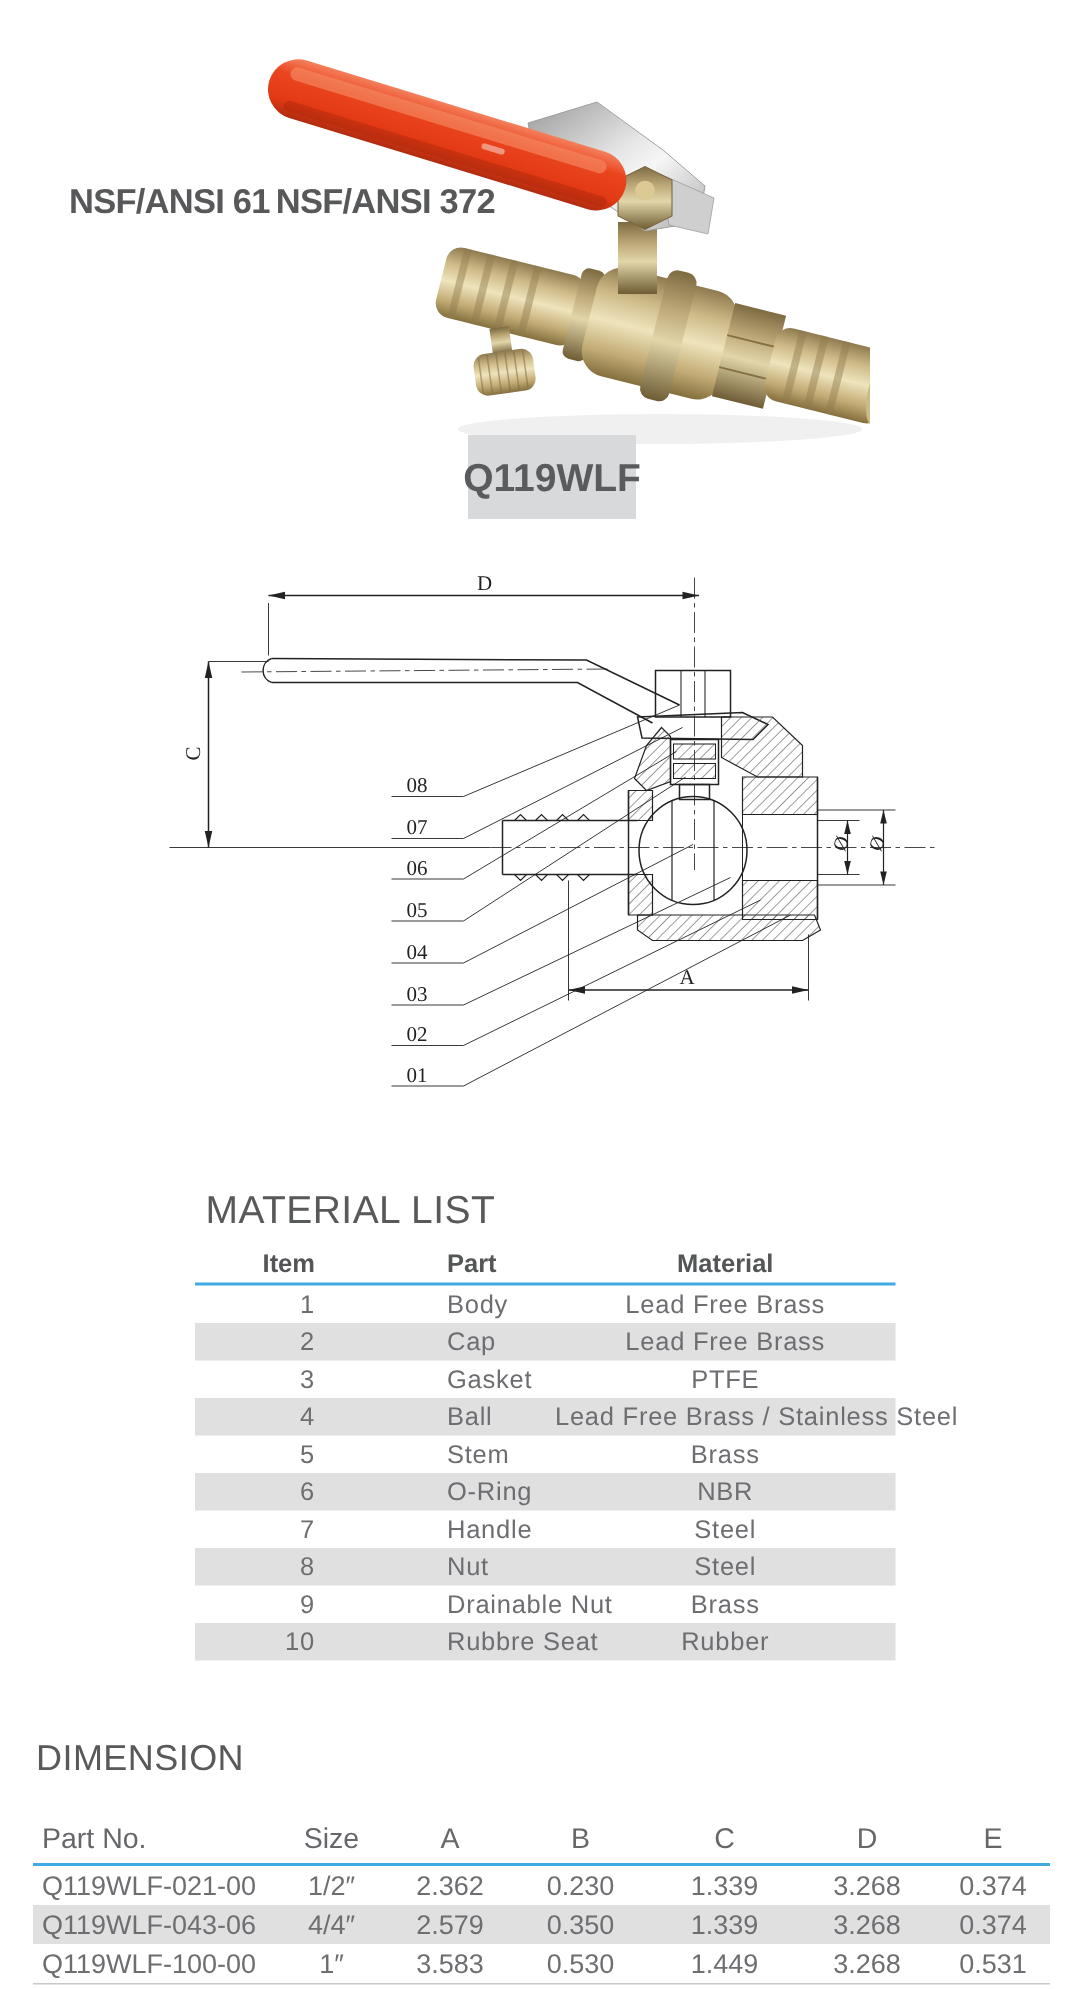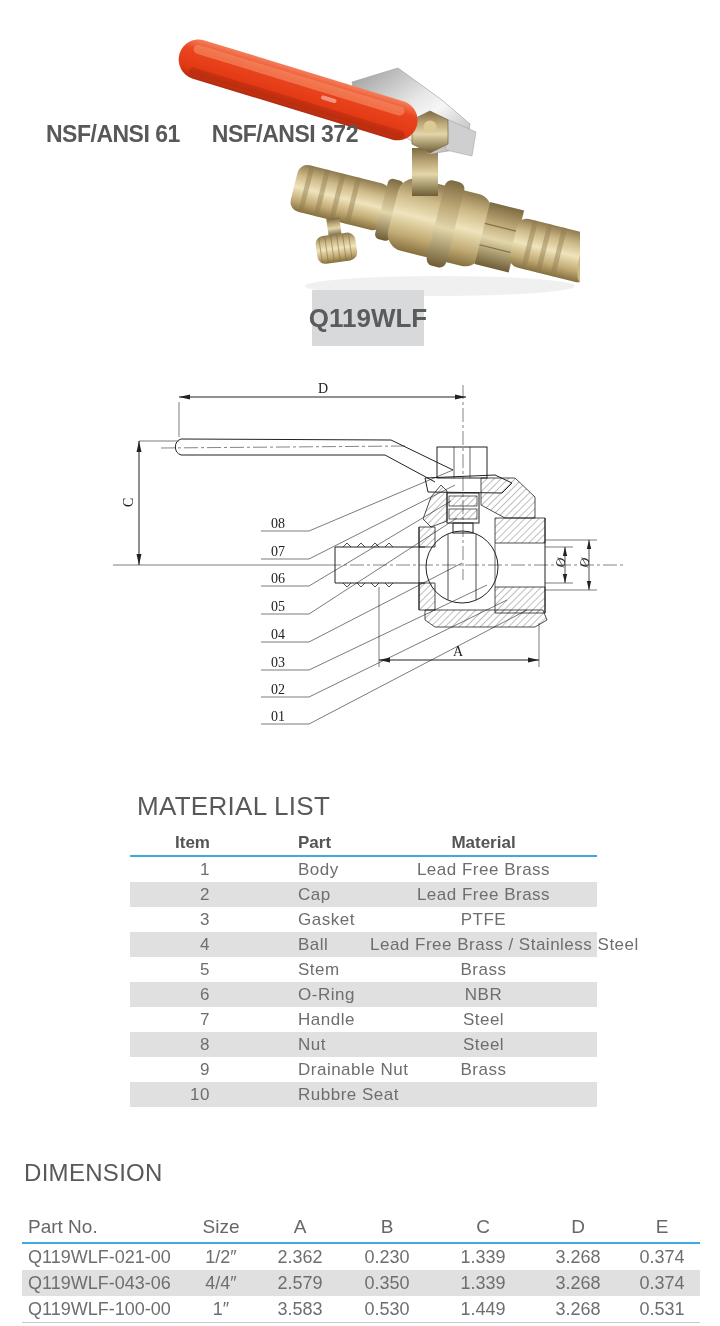--- a/index.html
+++ b/index.html
@@ -8,7 +8,7 @@
   .abs{position:absolute;}
 
   
-  #certs{left:46px;top:121px;display:flex;gap:32px;font-weight:bold;font-size:23px;
+  #certs{left:46px;top:121px;display:flex;gap:4px;font-weight:bold;font-size:23px;
          letter-spacing:-0.5px;color:#57585a;white-space:nowrap;}
 
   

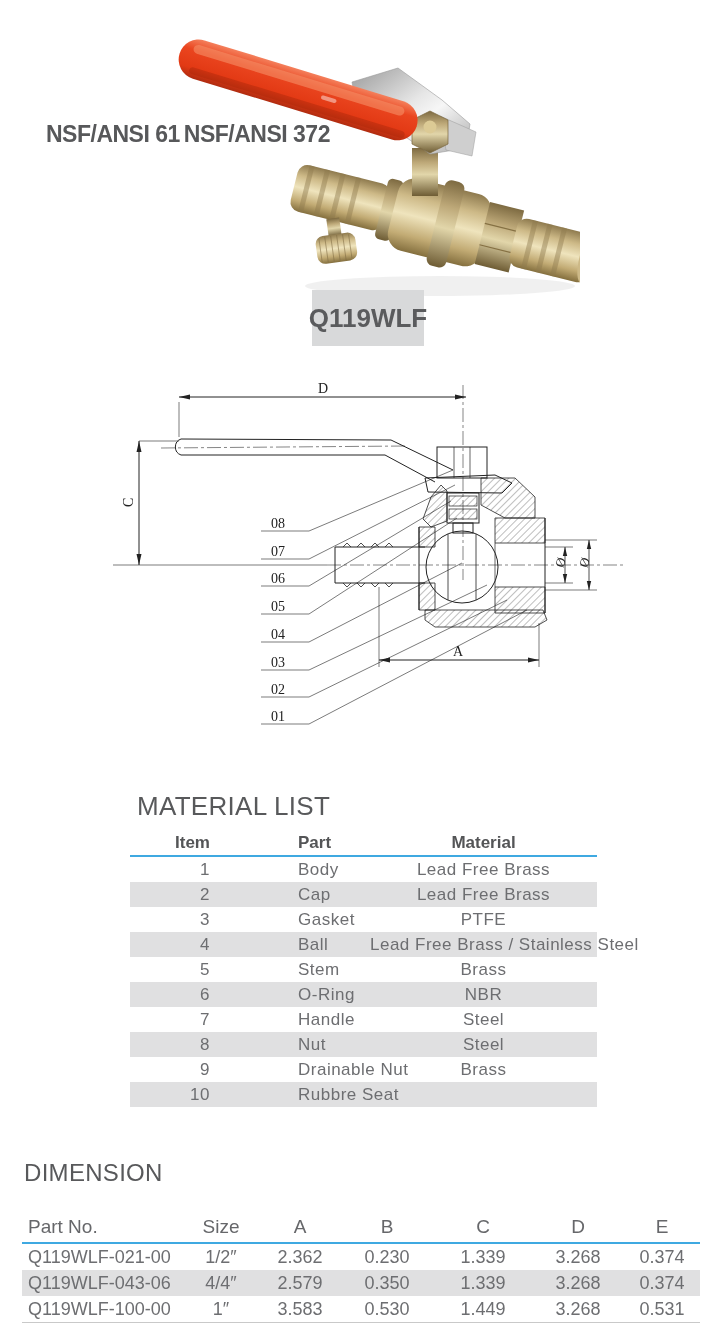--- a/index.html
+++ b/index.html
@@ -313,6 +313,7 @@
     <div class="row stripe">
       <div class="mc1">10</div>
       <div class="mc2">Rubbre Seat</div>
+      <div class="mc3">Rubber</div>
     </div>
   </div>
 

